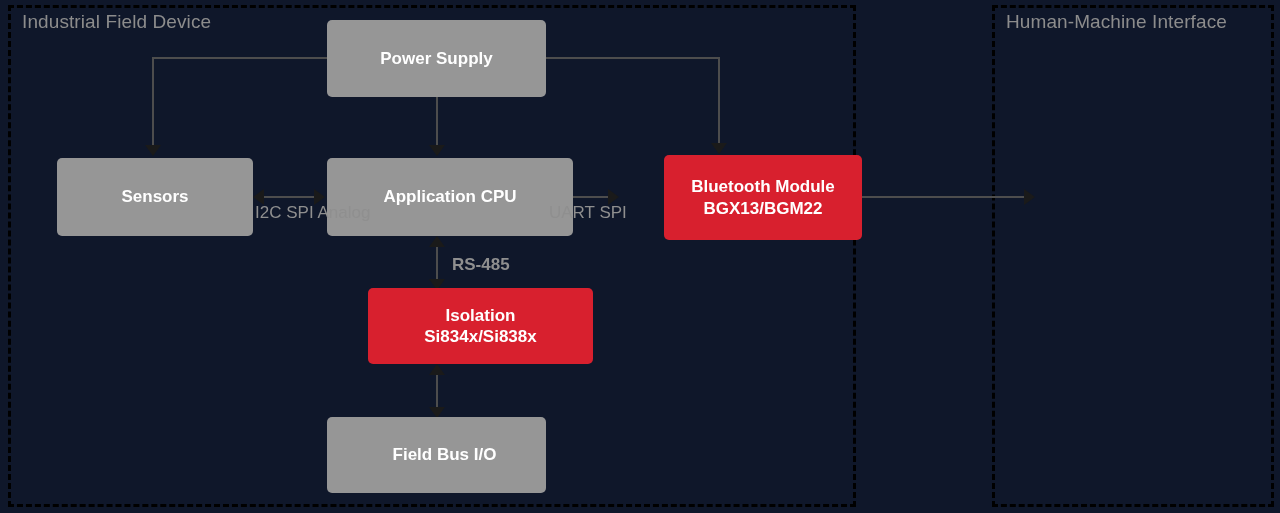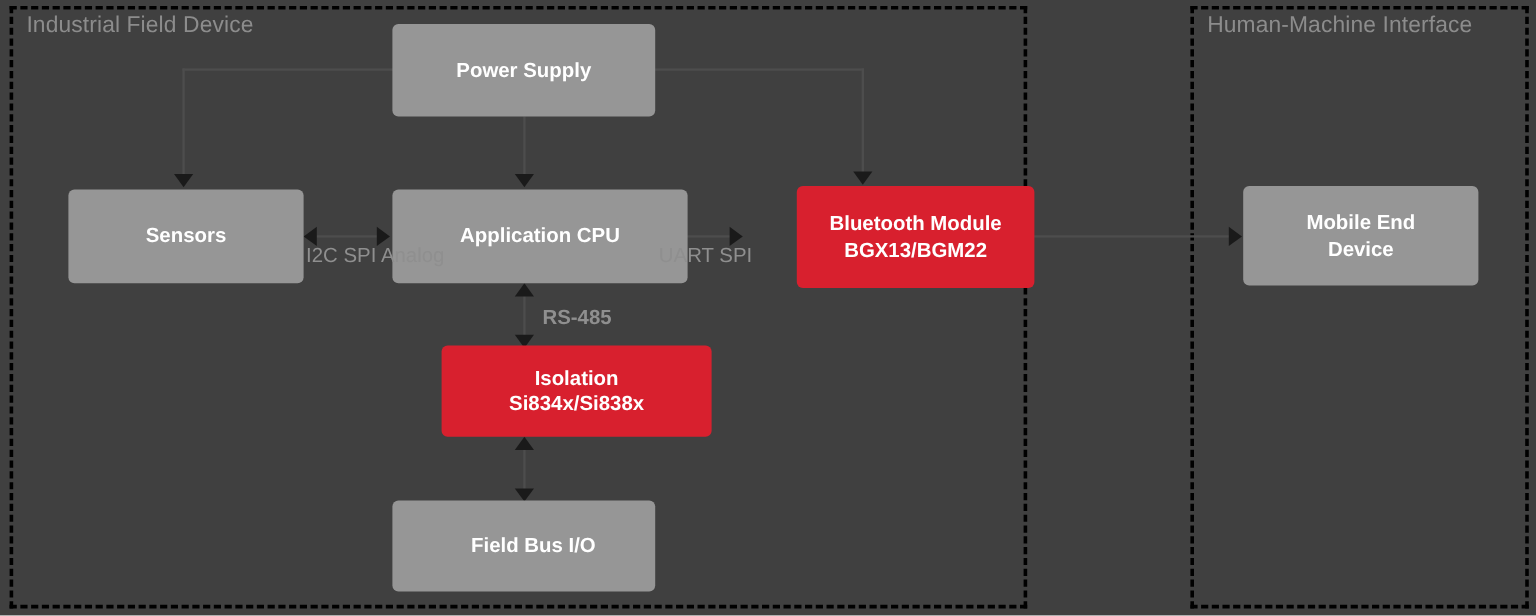--- a/index.html
+++ b/index.html
@@ -14,7 +14,7 @@
     position: relative;
     width: 1280px;
     height: 513px;
-    background: #404040;
+    background: #0f172a;
     overflow: hidden;
   }
 

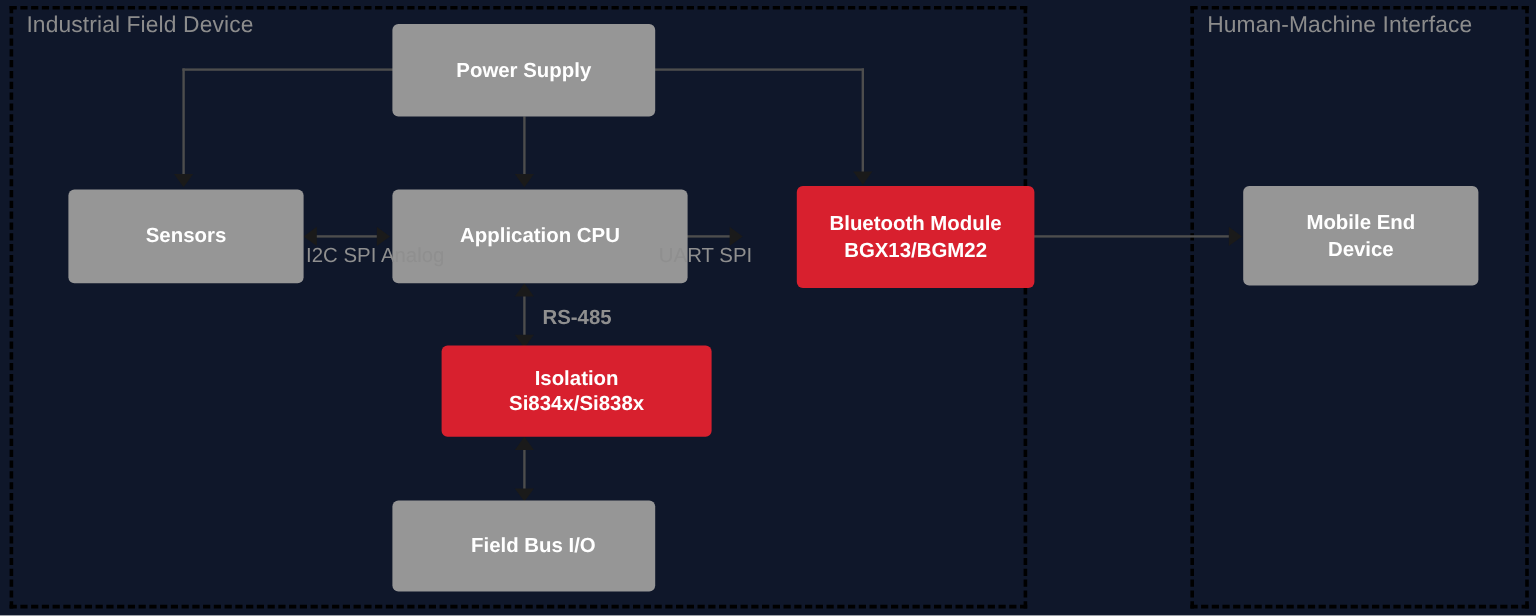--- a/index.html
+++ b/index.html
@@ -191,12 +191,6 @@
     <span class="label-line">Field Bus I/O</span>
   </div>
 
-  <div class="block gray" style="left:1036px; top:155px; width:196px; height:83px;">
-    <div>
-      <span class="label-line">Mobile End</span>
-      <span class="label-line">Device</span>
-    </div>
-  </div>
 
 </div>
 

